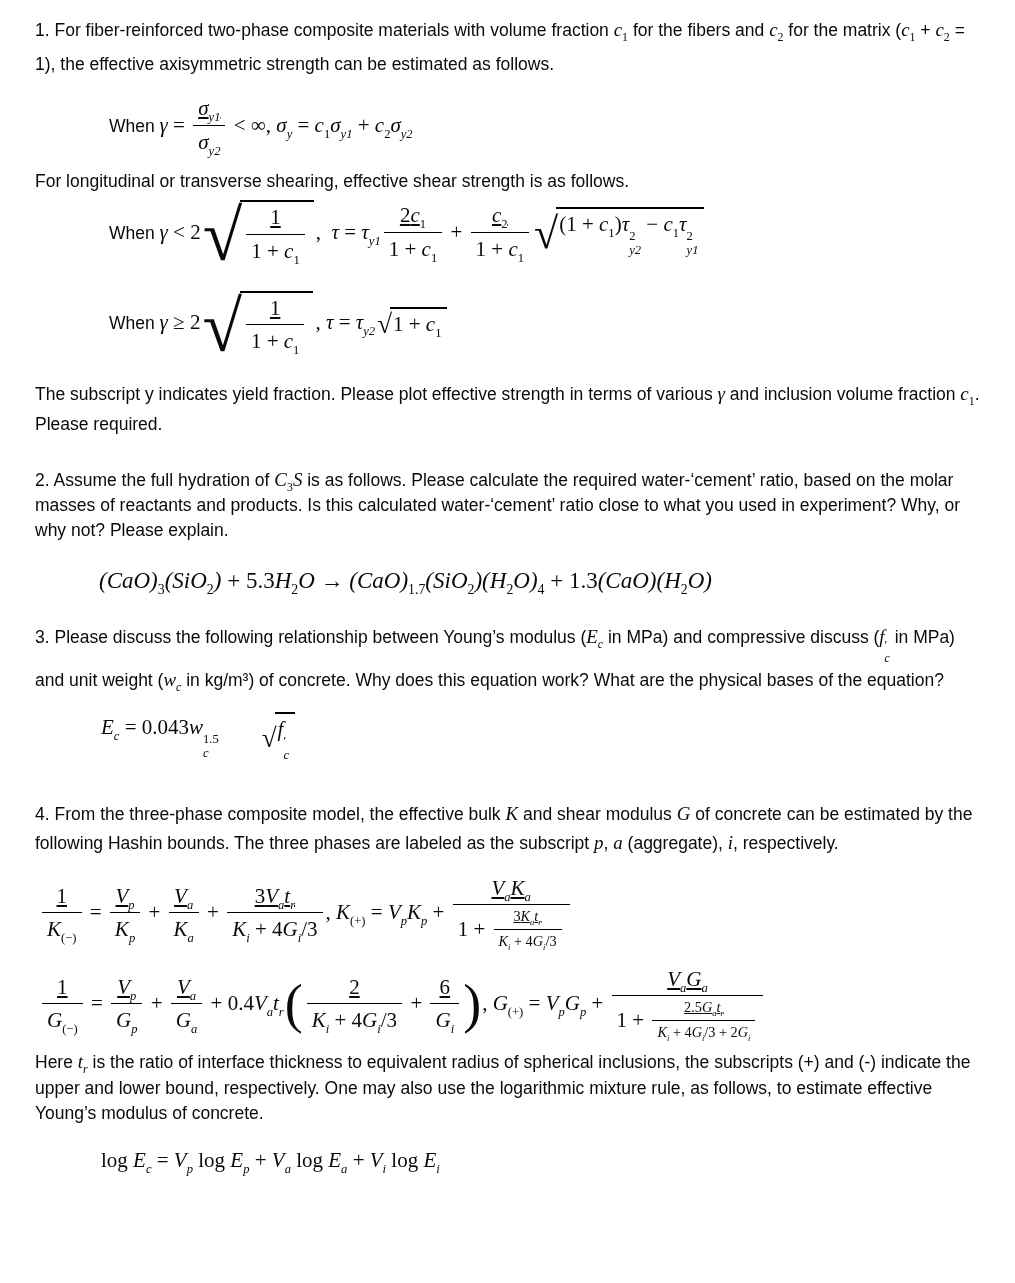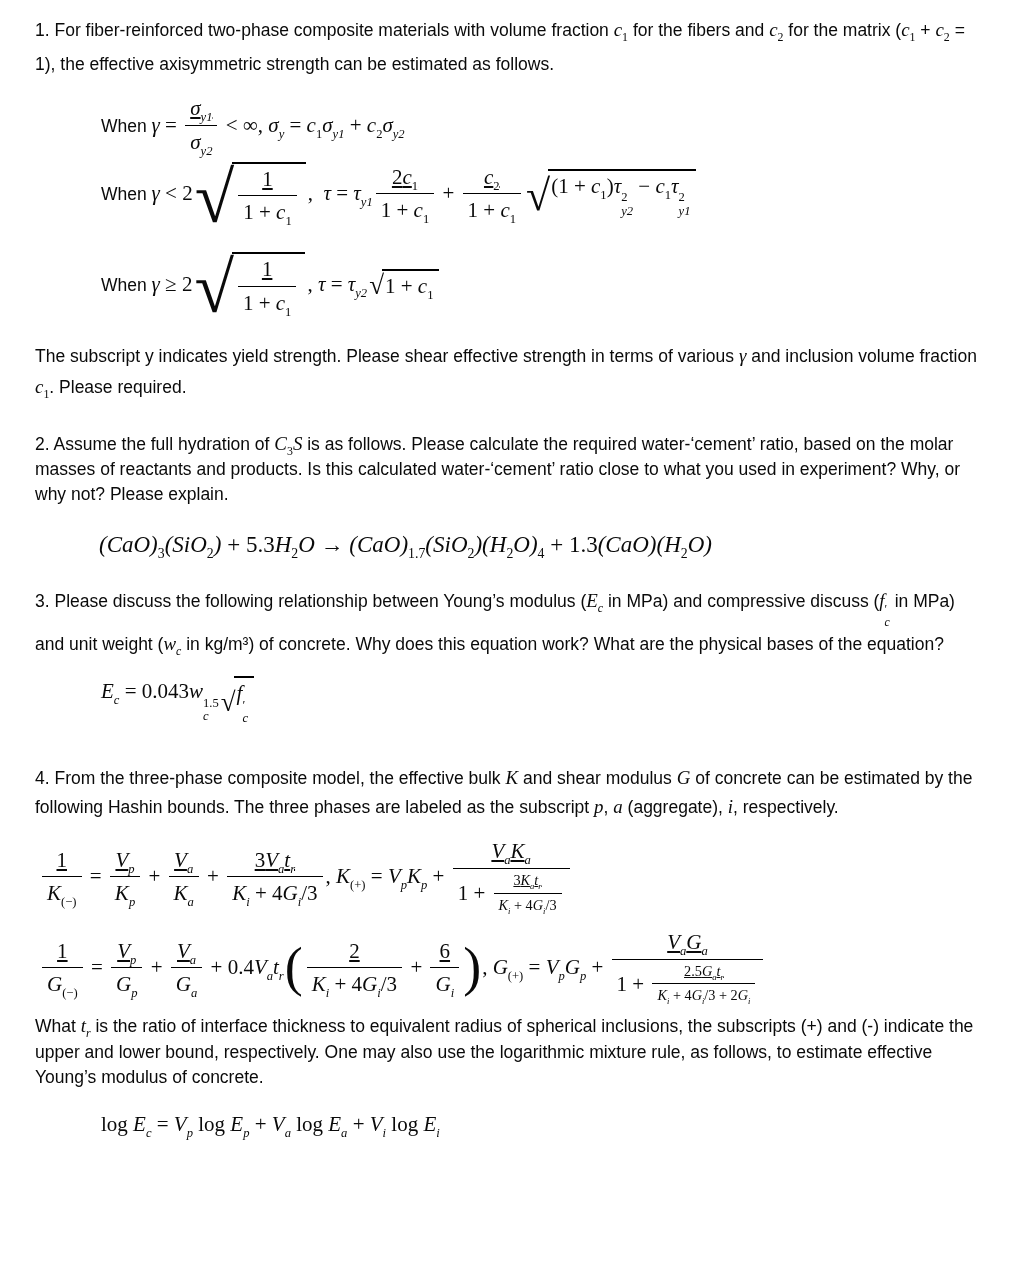--- a/index.html
+++ b/index.html
@@ -18,7 +18,7 @@
   .phere{line-height:1.42;margin-top:8px;}
   .pfinal{line-height:1.37;margin-top:20px;}
   .eq{font-family:"Liberation Serif",serif;font-size:21px;display:flex;align-items:center;}
-  .eq .sf{font-family:"Liberation Sans",sans-serif;font-size:17.5px;font-style:normal;}
+  .eq .sf{font-family:"Liberation Sans",sans-serif;font-size:17.5px;font-style:normal;margin-left:8px;}
   .eq .run{white-space:pre;line-height:1.25;}
   .it{font-style:italic;}
   .rm{font-style:normal;}

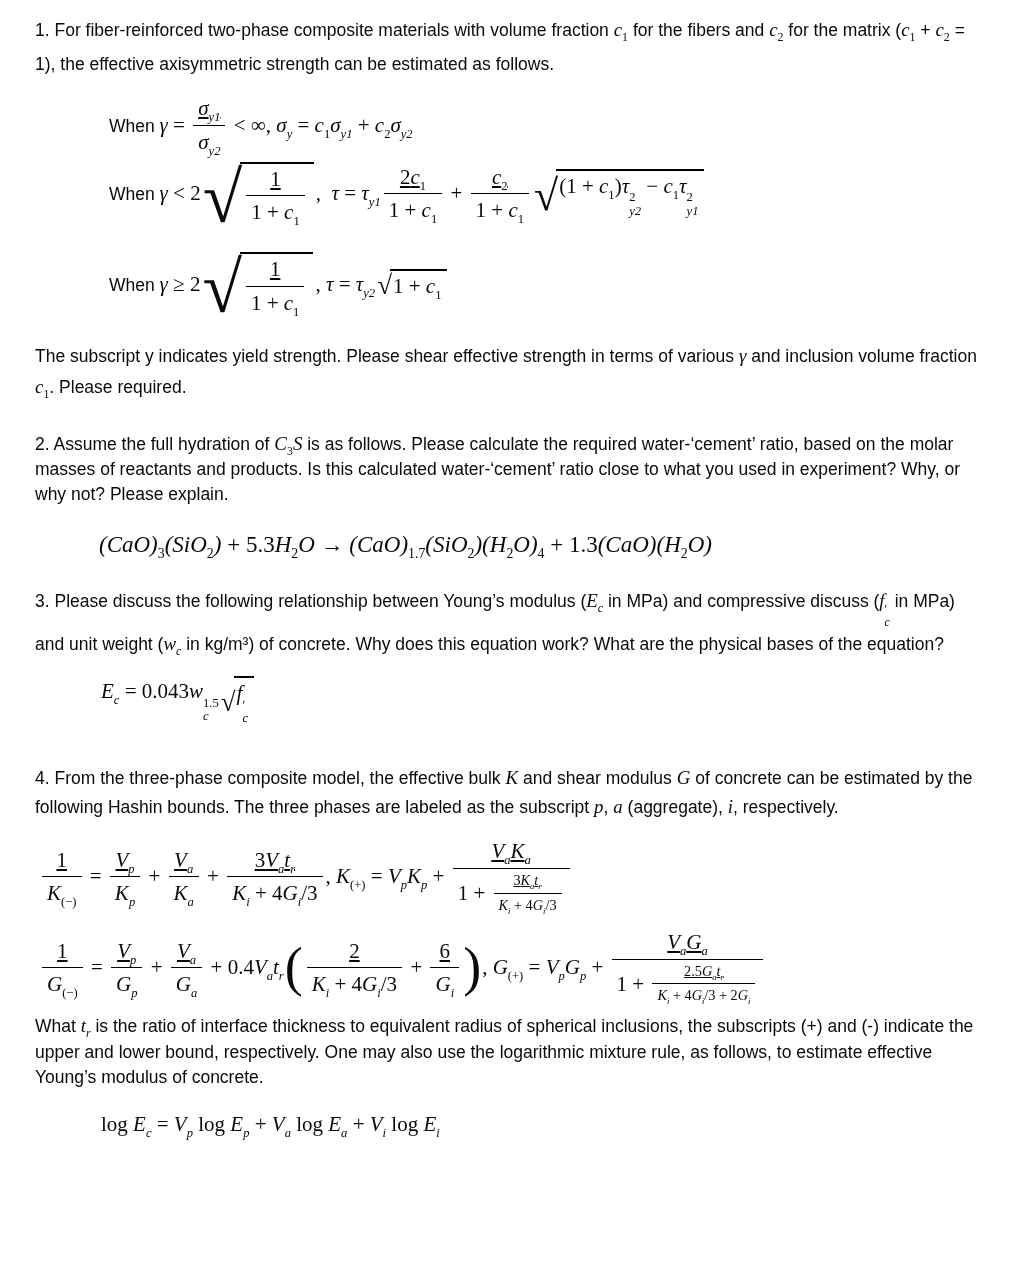--- a/index.html
+++ b/index.html
@@ -65,6 +65,7 @@
       <span class="run"><span class="rm"> &lt; ∞, </span><span class="it">σ</span><sub class="i">y</sub><span class="rm"> = </span><span class="it">c</span><sub>1</sub><span class="it">σ</span><sub class="i">y1</sub><span class="rm"> + </span><span class="it">c</span><sub>2</sub><span class="it">σ</span><sub class="i">y2</sub></span>
     </div>
 
+  <p class="pshear"><span>For longitudinal or transverse shearing, effective shear strength is as follows.</span></p>
 
   <div class="eq eq2">
       <span class="run"><span class="sf">When </span><span class="it">γ</span><span class="rm"> &lt; 2</span></span>

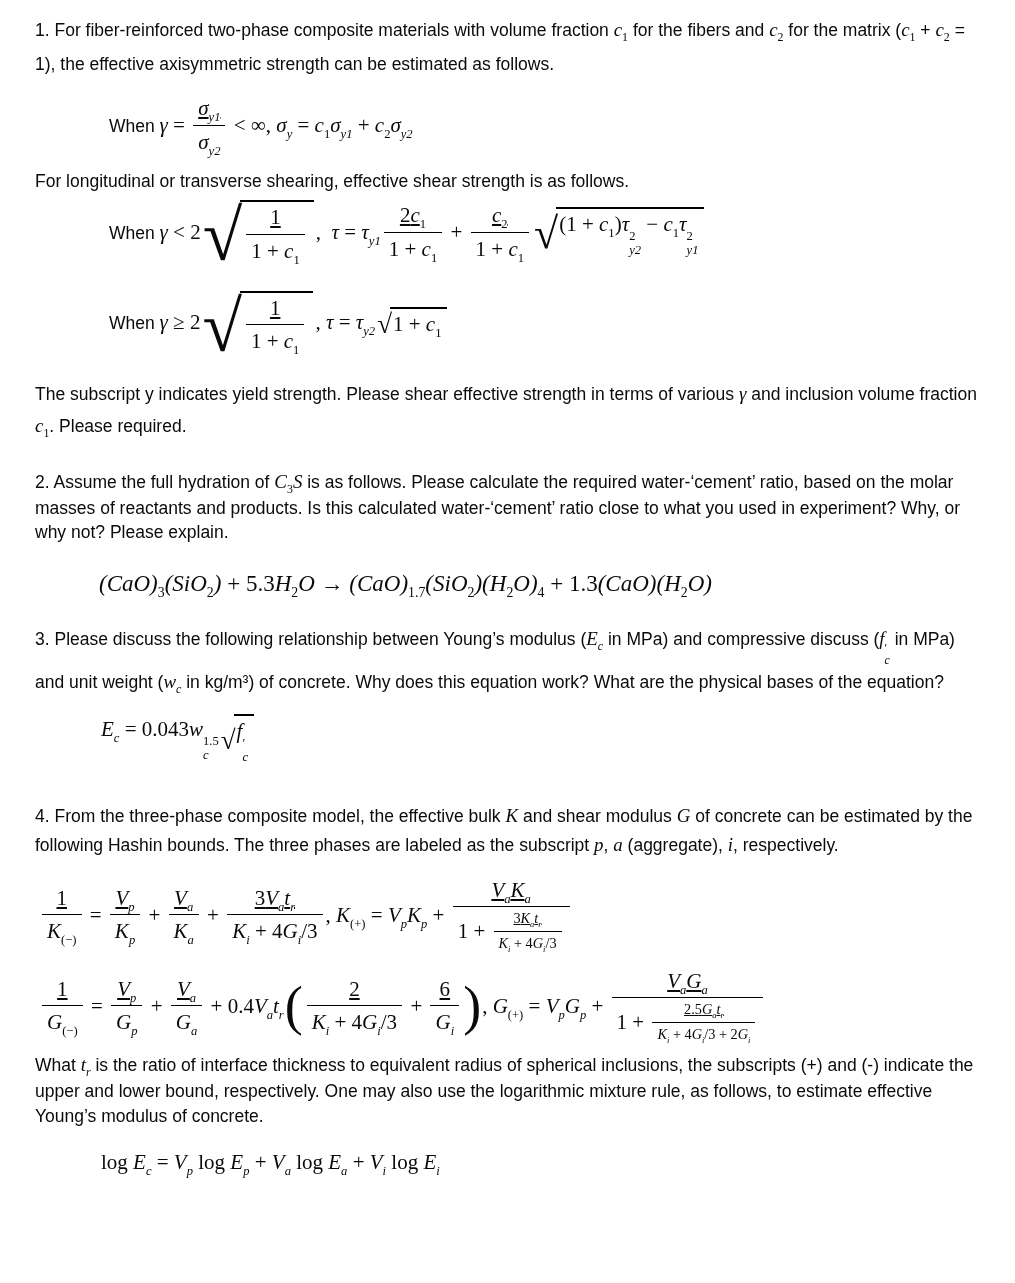--- a/index.html
+++ b/index.html
@@ -116,7 +116,7 @@
       </span>
     </div>
 
-  <p class="psub"><span>The subscript y indicates yield strength. Please shear effective strength in terms of various </span><span class="imath">γ</span><span> and inclusion volume fraction </span><span class="imath">c</span><sub>1</sub><span>. Please required.</span></p>
+  <p class="psub"><span>The subscript y indicates yield fraction. Please plot effective strength in terms of various </span><span class="imath">γ</span><span> and inclusion volume fraction </span><span class="imath">c</span><sub>1</sub><span>. Please required.</span></p>
 
   <p class="p2"><span>2. Assume the full hydration of </span><span class="imath">C</span><sub>3</sub><span class="imath">S</span><span> is as follows. Please calculate the required water-‘cement’ ratio, based on the molar masses of reactants and products. Is this calculated water-‘cement’ ratio close to what you used in experiment? Why, or why not? Please explain.</span></p>
 

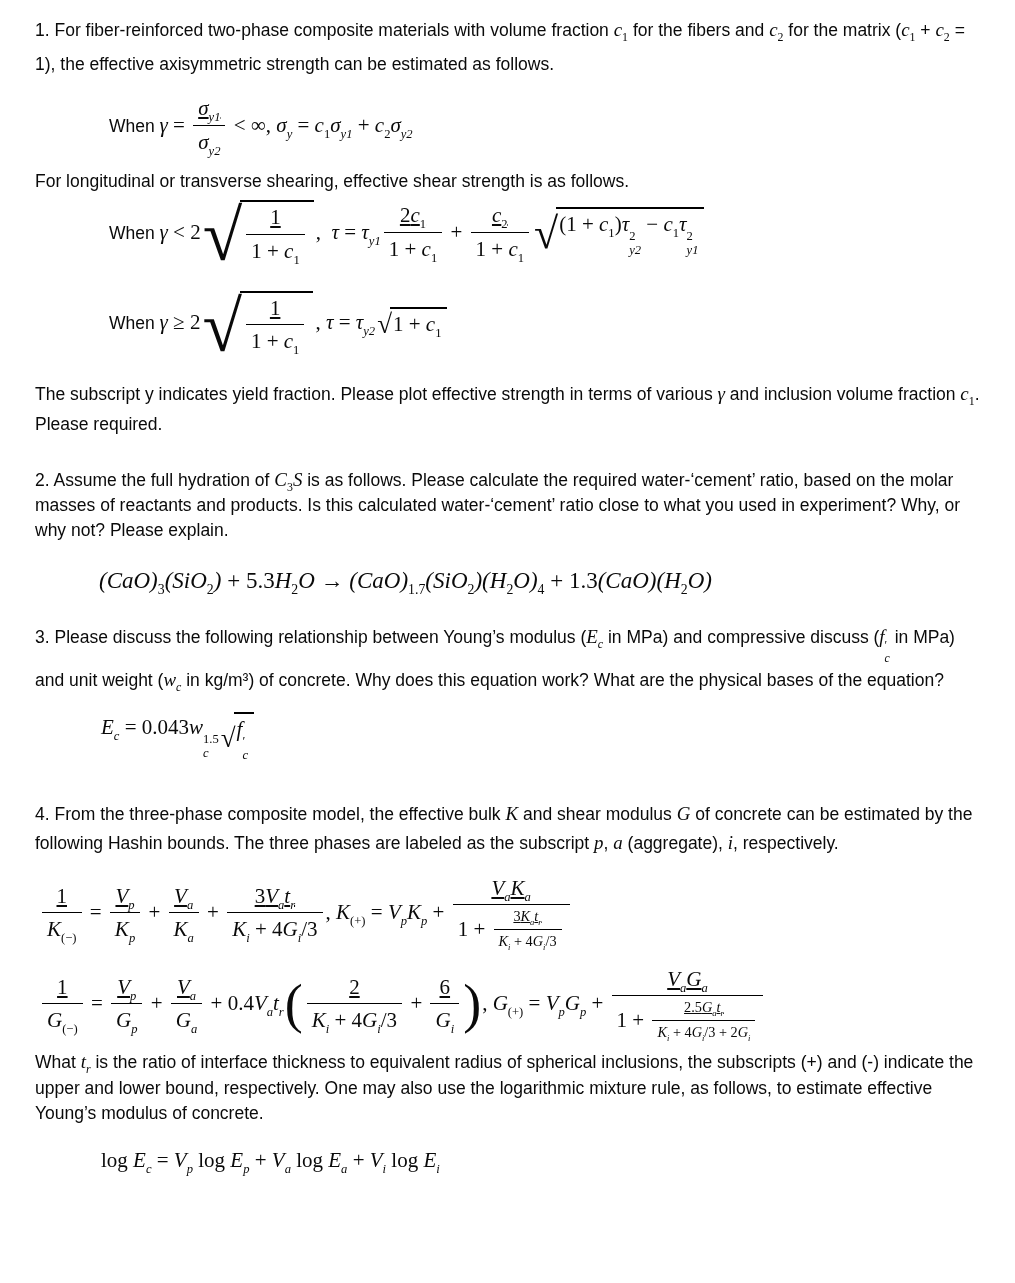--- a/index.html
+++ b/index.html
@@ -44,7 +44,7 @@
   .eq2{margin:7px 0 0 66px;}
   .eq3{margin:27px 0 0 66px;}
   .chem{margin:25px 0 0 64px;font-size:23px;}
-  .eqec{margin:19px 0 0 66px;}
+  .eqec{margin:19px 0 0 66px;gap:41px;}
   .eqk{margin:17px 0 0 4px;}
   .eqg{margin:15px 0 0 4px;}
   .eqlog{margin:21px 0 0 66px;}

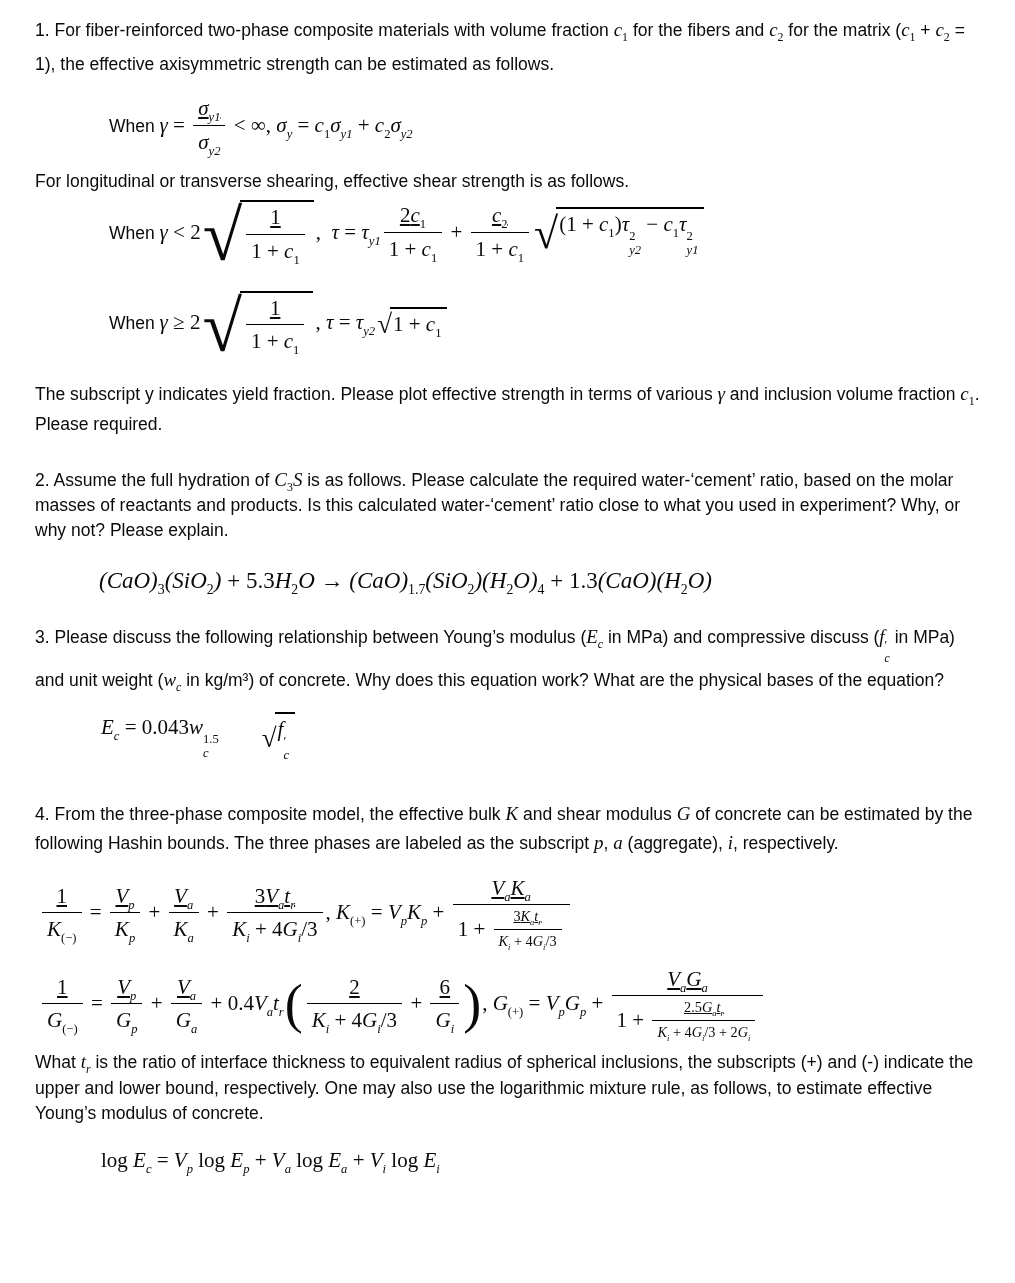--- a/index.html
+++ b/index.html
@@ -202,7 +202,7 @@
       </span>
     </div>
 
-  <p class="phere"><span>What </span><span class="imath">t</span><sub class="i">r</sub><span> is the ratio of interface thickness to equivalent radius of spherical inclusions, the subscripts (+) and (-) indicate the upper and lower bound, respectively.  One may also use the logarithmic mixture rule, as follows, to estimate effective Young’s modulus of concrete.</span></p>
+  <p class="phere"><span>Here </span><span class="imath">t</span><sub class="i">r</sub><span> is the ratio of interface thickness to equivalent radius of spherical inclusions, the subscripts (+) and (-) indicate the upper and lower bound, respectively.  One may also use the logarithmic mixture rule, as follows, to estimate effective Young’s modulus of concrete.</span></p>
 
   <div class="eq eqlog">
       <span class="run"><span class="rm">log </span><span class="it">E</span><sub class="i">c</sub><span class="rm"> = </span><span class="it">V</span><sub class="i">p</sub><span class="rm"> log </span><span class="it">E</span><sub class="i">p</sub><span class="rm"> + </span><span class="it">V</span><sub class="i">a</sub><span class="rm"> log </span><span class="it">E</span><sub class="i">a</sub><span class="rm"> + </span><span class="it">V</span><sub class="i">i</sub><span class="rm"> log </span><span class="it">E</span><sub class="i">i</sub></span>

